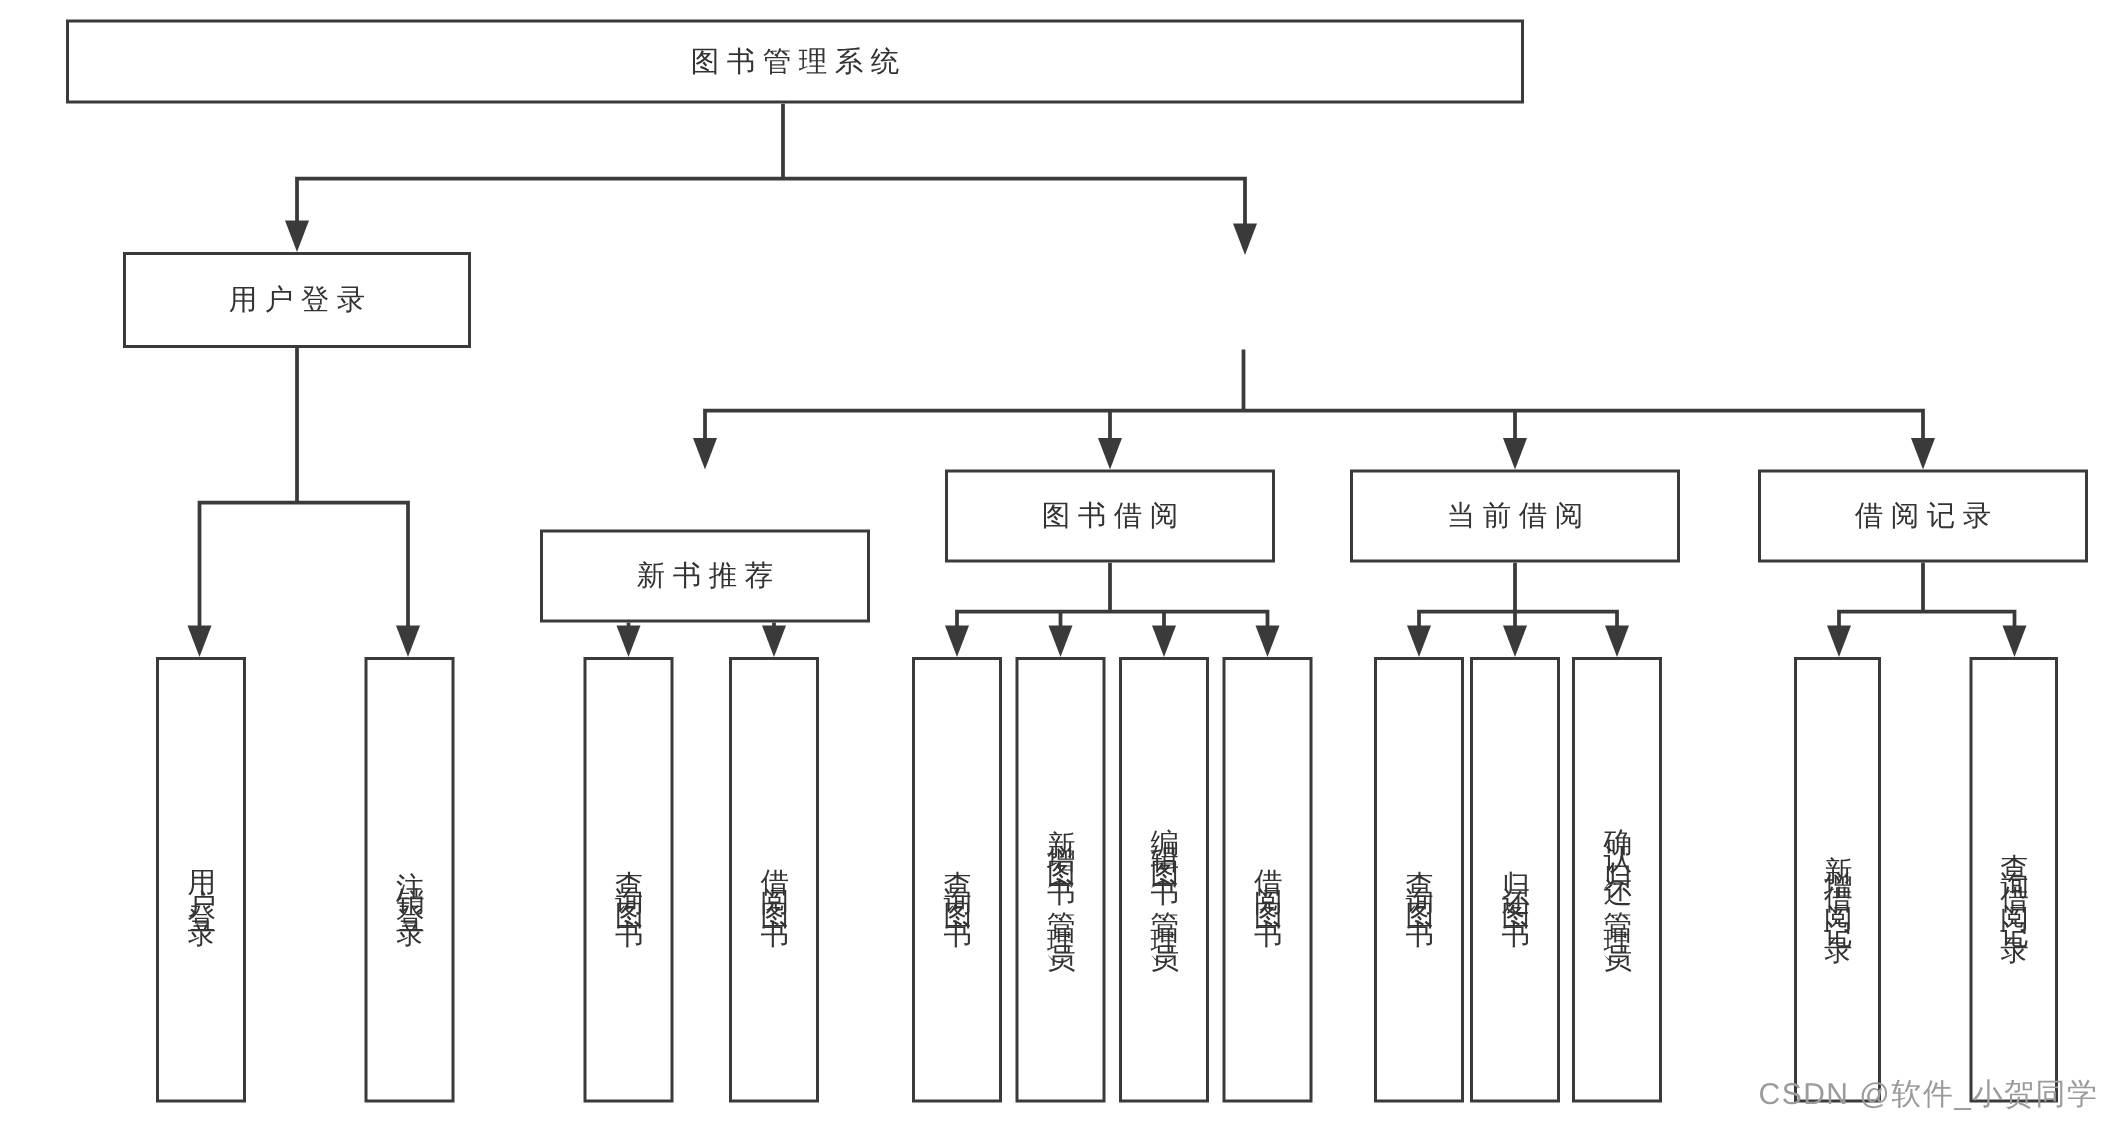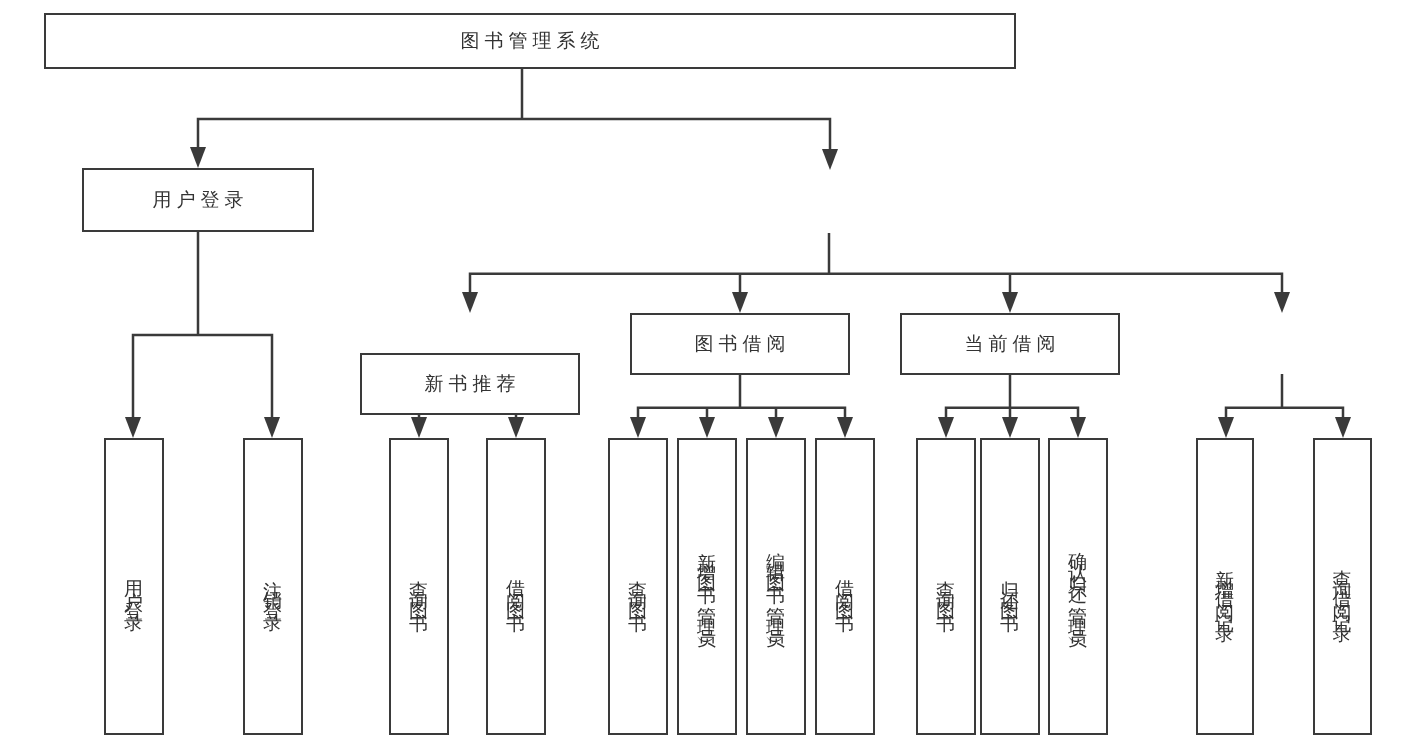--- a/index.html
+++ b/index.html
@@ -102,6 +102,7 @@
   <div class="box" style="left:360px; top:313px; width:220px; height:62px;margin-top:40px;">新书推荐</div>
   <div class="box" style="left:630px; top:313px; width:220px; height:62px;">图书借阅</div>
   <div class="box" style="left:900px; top:313px; width:220px; height:62px;text-align:right;">当前借阅</div>
+  <div class="box" style="left:1172px; top:313px; width:220px; height:62px;">借阅记录</div>
 
   <div class="box vbox" style="left:104px; top:438px; width:60px; height:297px;">用户登录</div>
   <div class="box vbox" style="left:243px; top:438px; width:60px; height:297px;">注销登录</div>

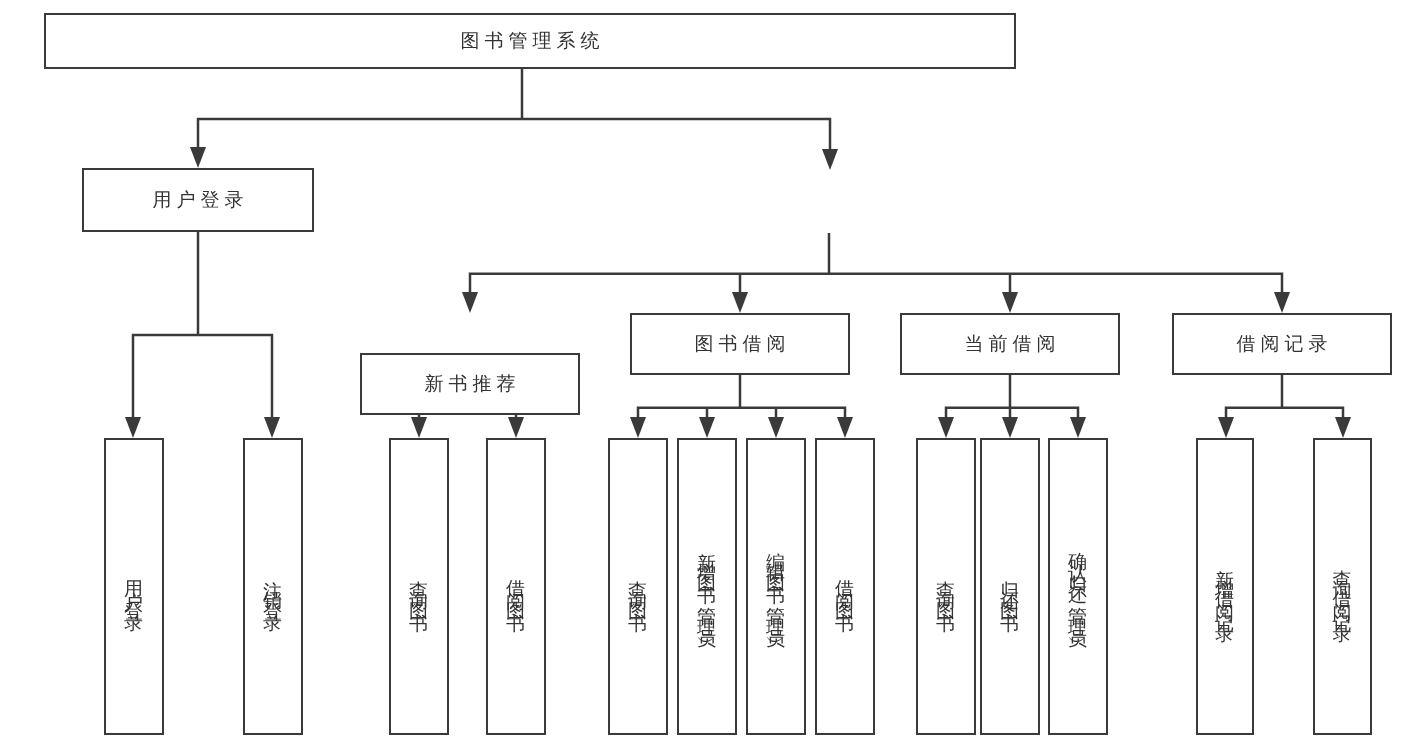--- a/index.html
+++ b/index.html
@@ -122,6 +122,7 @@
   <div class="box vbox" style="left:1196px; top:438px; width:58px; height:297px;">新增借阅记录</div>
   <div class="box vbox" style="left:1313px; top:438px; width:59px; height:297px;">查询借阅记录</div>
 
+  <div id="watermark">CSDN @软件_小贺同学</div>
 </div>
 
 </body></html>

